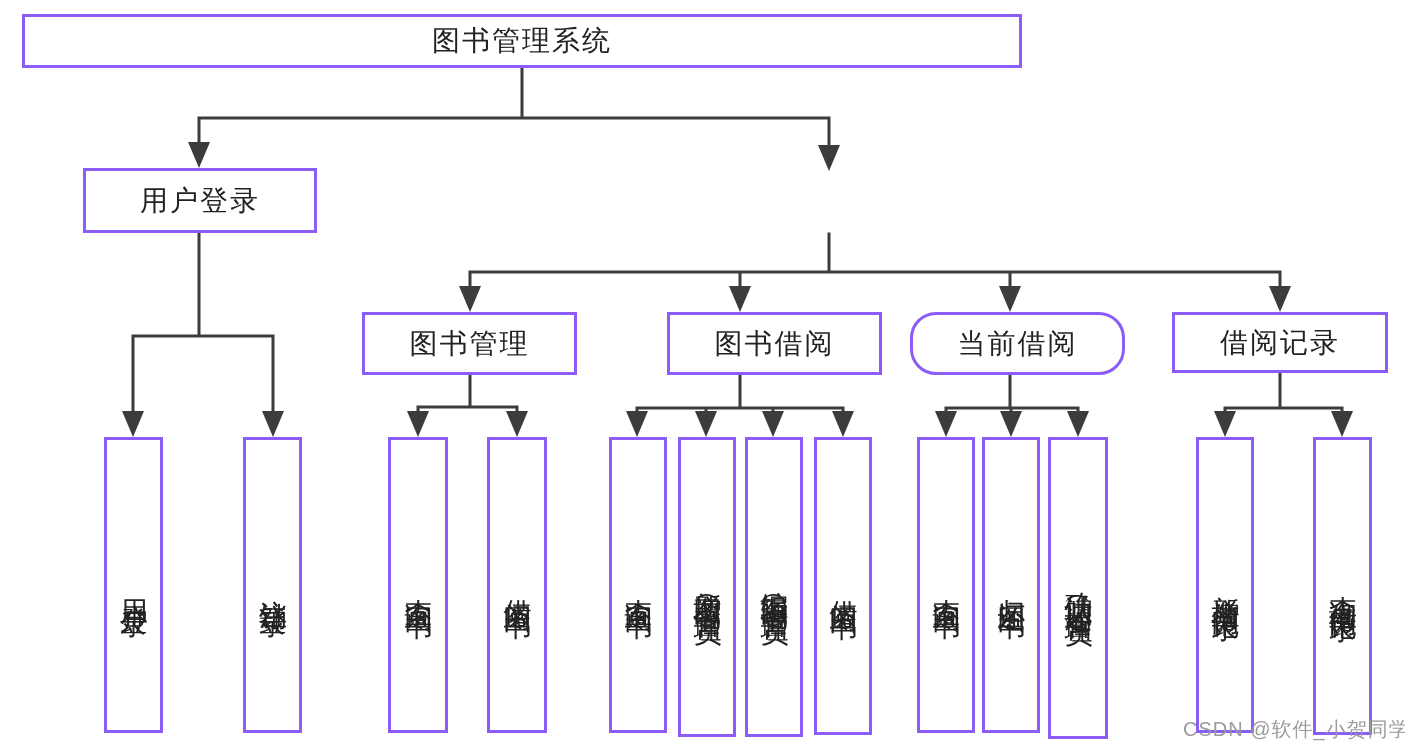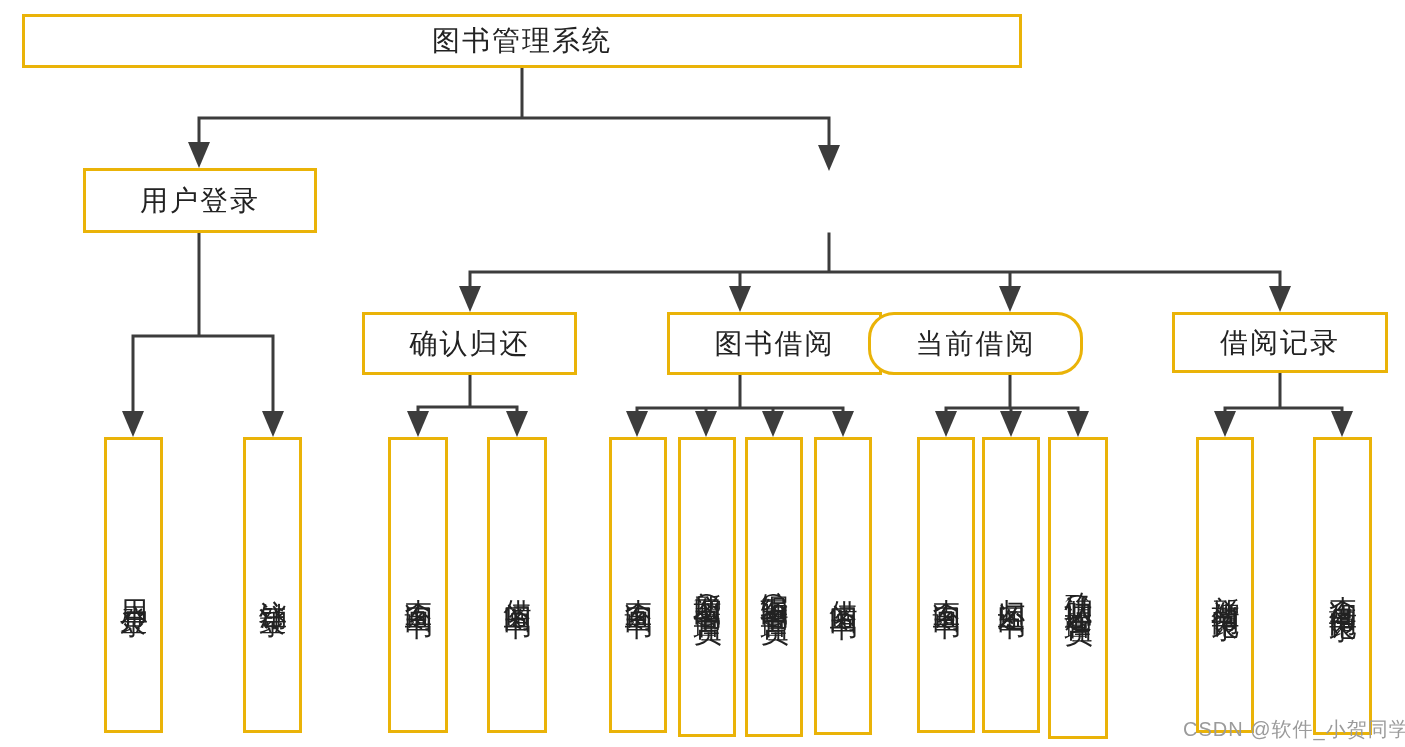--- a/index.html
+++ b/index.html
@@ -24,7 +24,7 @@
   .node {
     position: absolute;
     box-sizing: border-box;
-    border: 3px solid #eab308;
+    border: 3px solid #8b5cf6;
     background: #ffffff;
     display: flex;
     align-items: center;

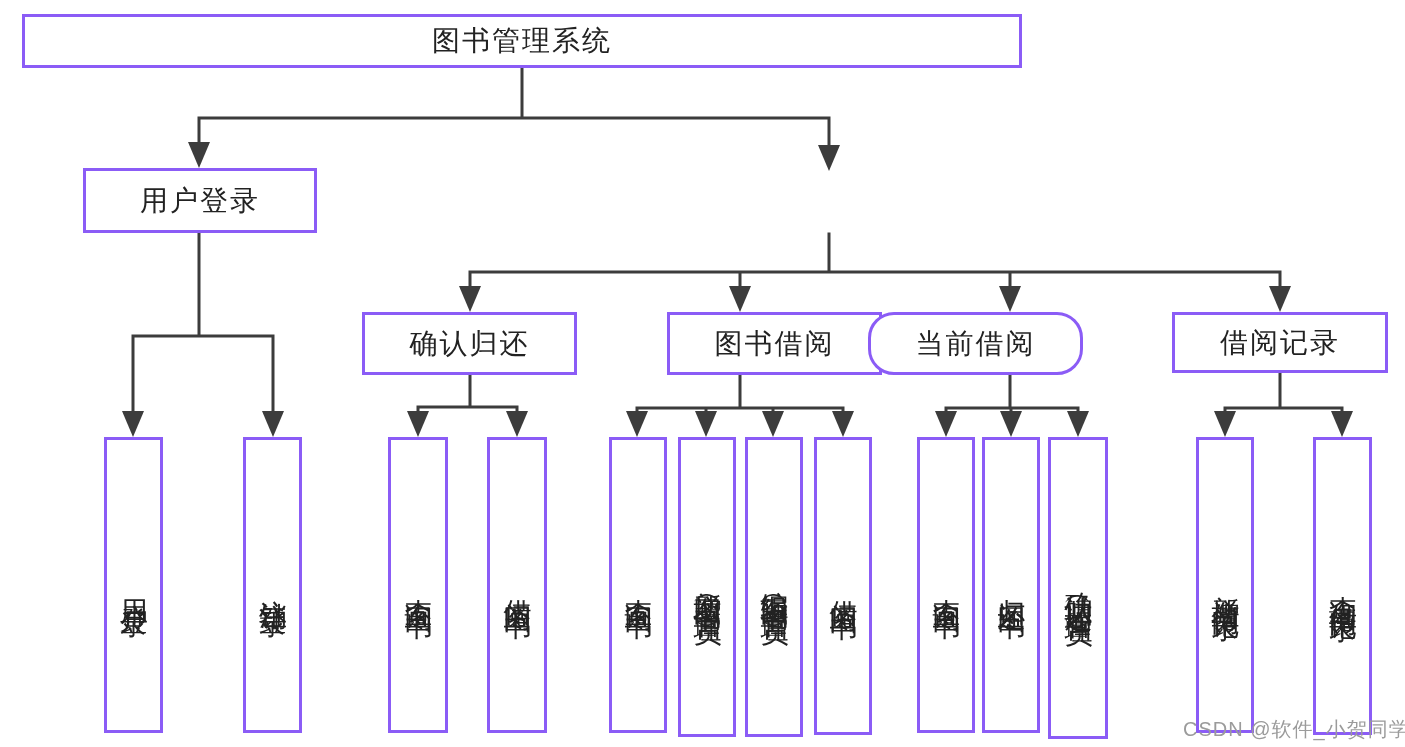--- a/index.html
+++ b/index.html
@@ -95,7 +95,7 @@
 
   <div class="node hbox" style="left:83px; top:168px; width:234px; height:65px;">用户登录</div>
 
-  <div class="node hbox" style="left:362px; top:312px; width:215px; height:63px;">确认归还</div>
+  <div class="node hbox" style="left:362px; top:312px; width:215px; height:63px;">图书管理</div>
   <div class="node hbox" style="left:632px; top:312px; width:215px; height:63px;margin-left:35px;">图书借阅</div>
   <div class="node hbox" style="left:868px; top:312px; width:215px; height:63px;border-radius:26px;">当前借阅</div>
   <div class="node hbox" style="left:1172px; top:312px; width:216px; height:61px;">借阅记录</div>

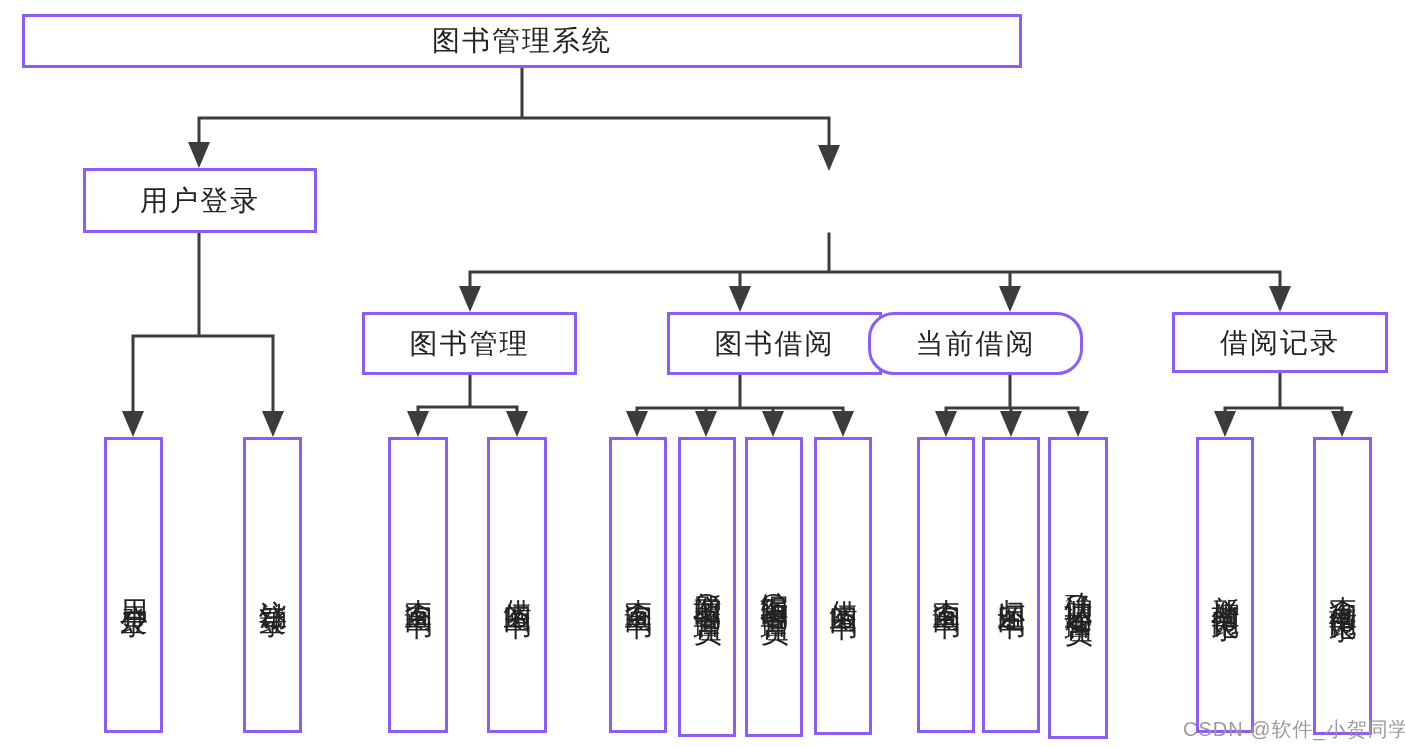--- a/index.html
+++ b/index.html
@@ -97,7 +97,7 @@
 
   <div class="node hbox" style="left:362px; top:312px; width:215px; height:63px;">图书管理</div>
   <div class="node hbox" style="left:632px; top:312px; width:215px; height:63px;margin-left:35px;">图书借阅</div>
-  <div class="node hbox" style="left:868px; top:312px; width:215px; height:63px;border-radius:26px;">当前借阅</div>
+  <div class="node hbox" style="left:910px; top:312px; width:215px; height:63px;border-radius:26px;">当前借阅</div>
   <div class="node hbox" style="left:1172px; top:312px; width:216px; height:61px;">借阅记录</div>
 
   <div class="node vbox" style="left:104px; top:437px; width:59px; height:296px;">用户登录</div>

